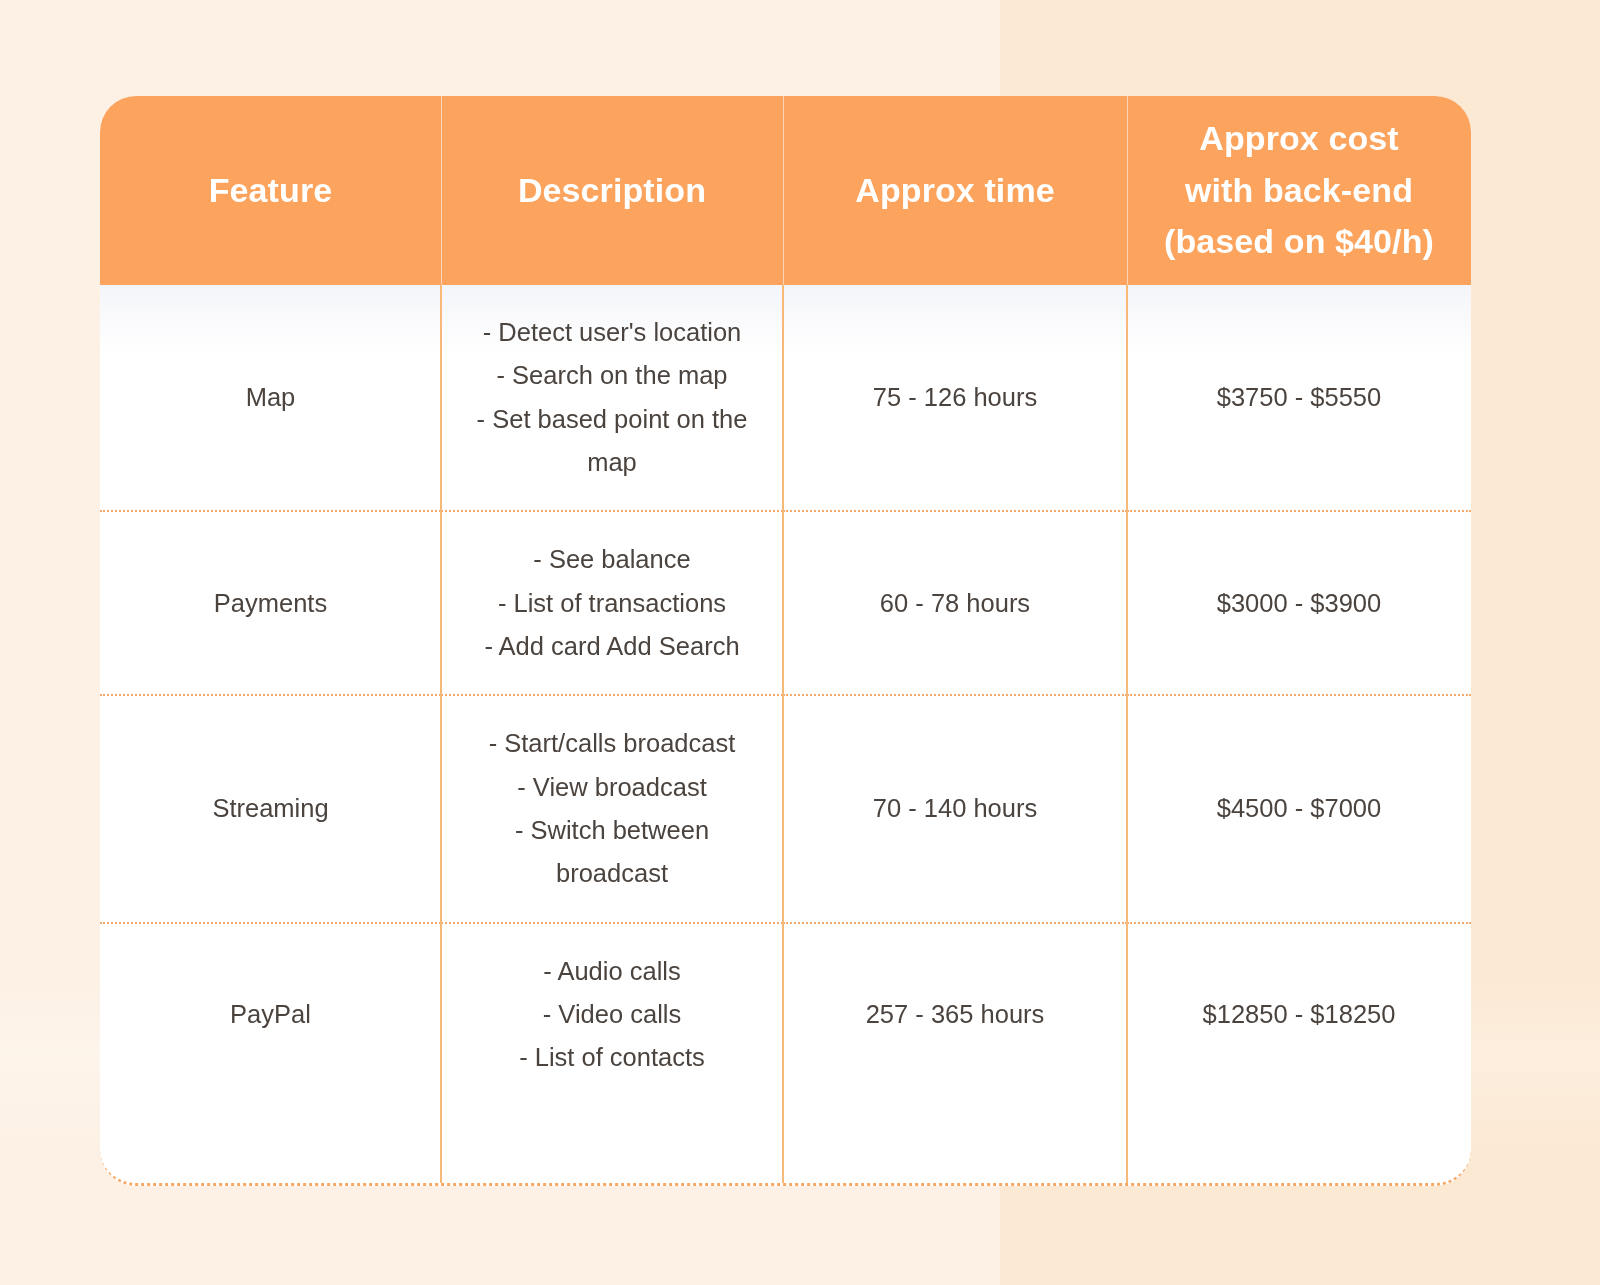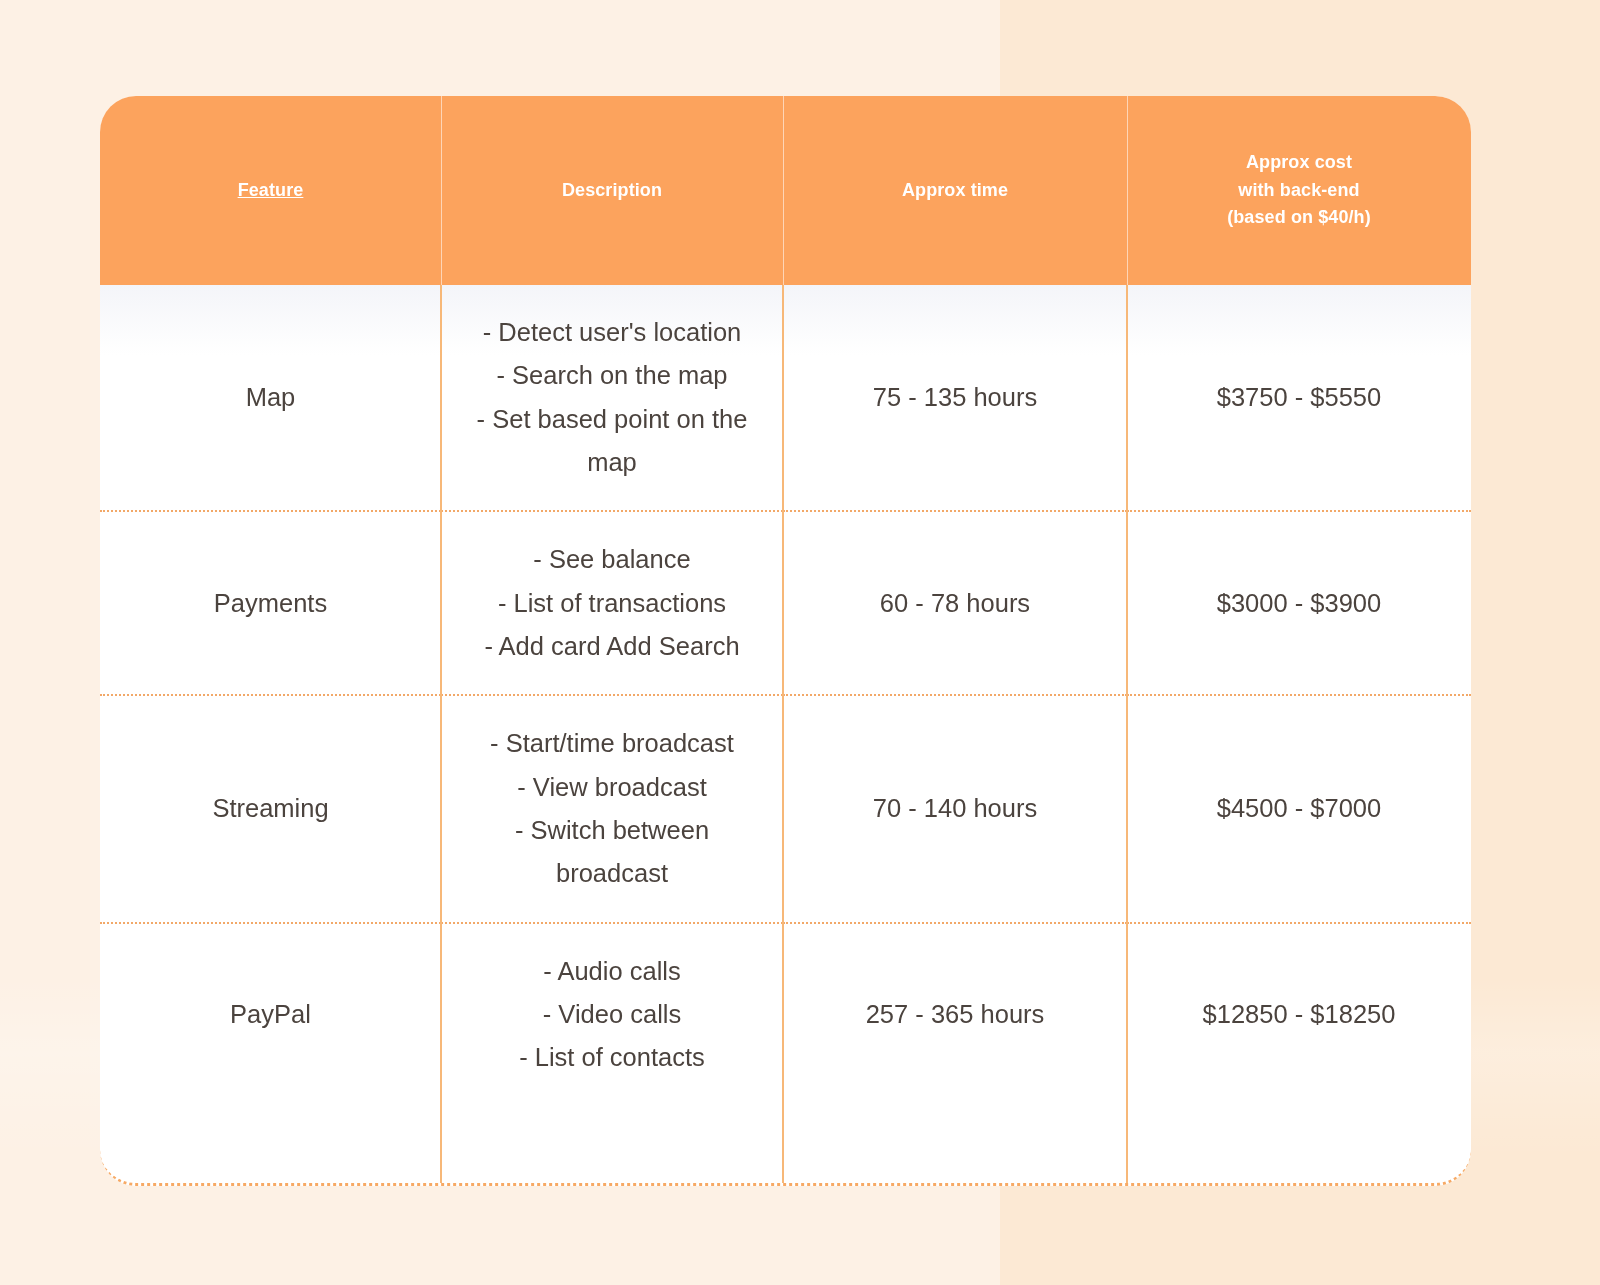--- a/index.html
+++ b/index.html
@@ -82,7 +82,7 @@
   thead th {
     background: #FCA35D;
     color: #FFFFFF;
-    font-size: 18px;
+    font-size: 34px;
     font-weight: bold;
     line-height: 1.52;
     text-align: center;

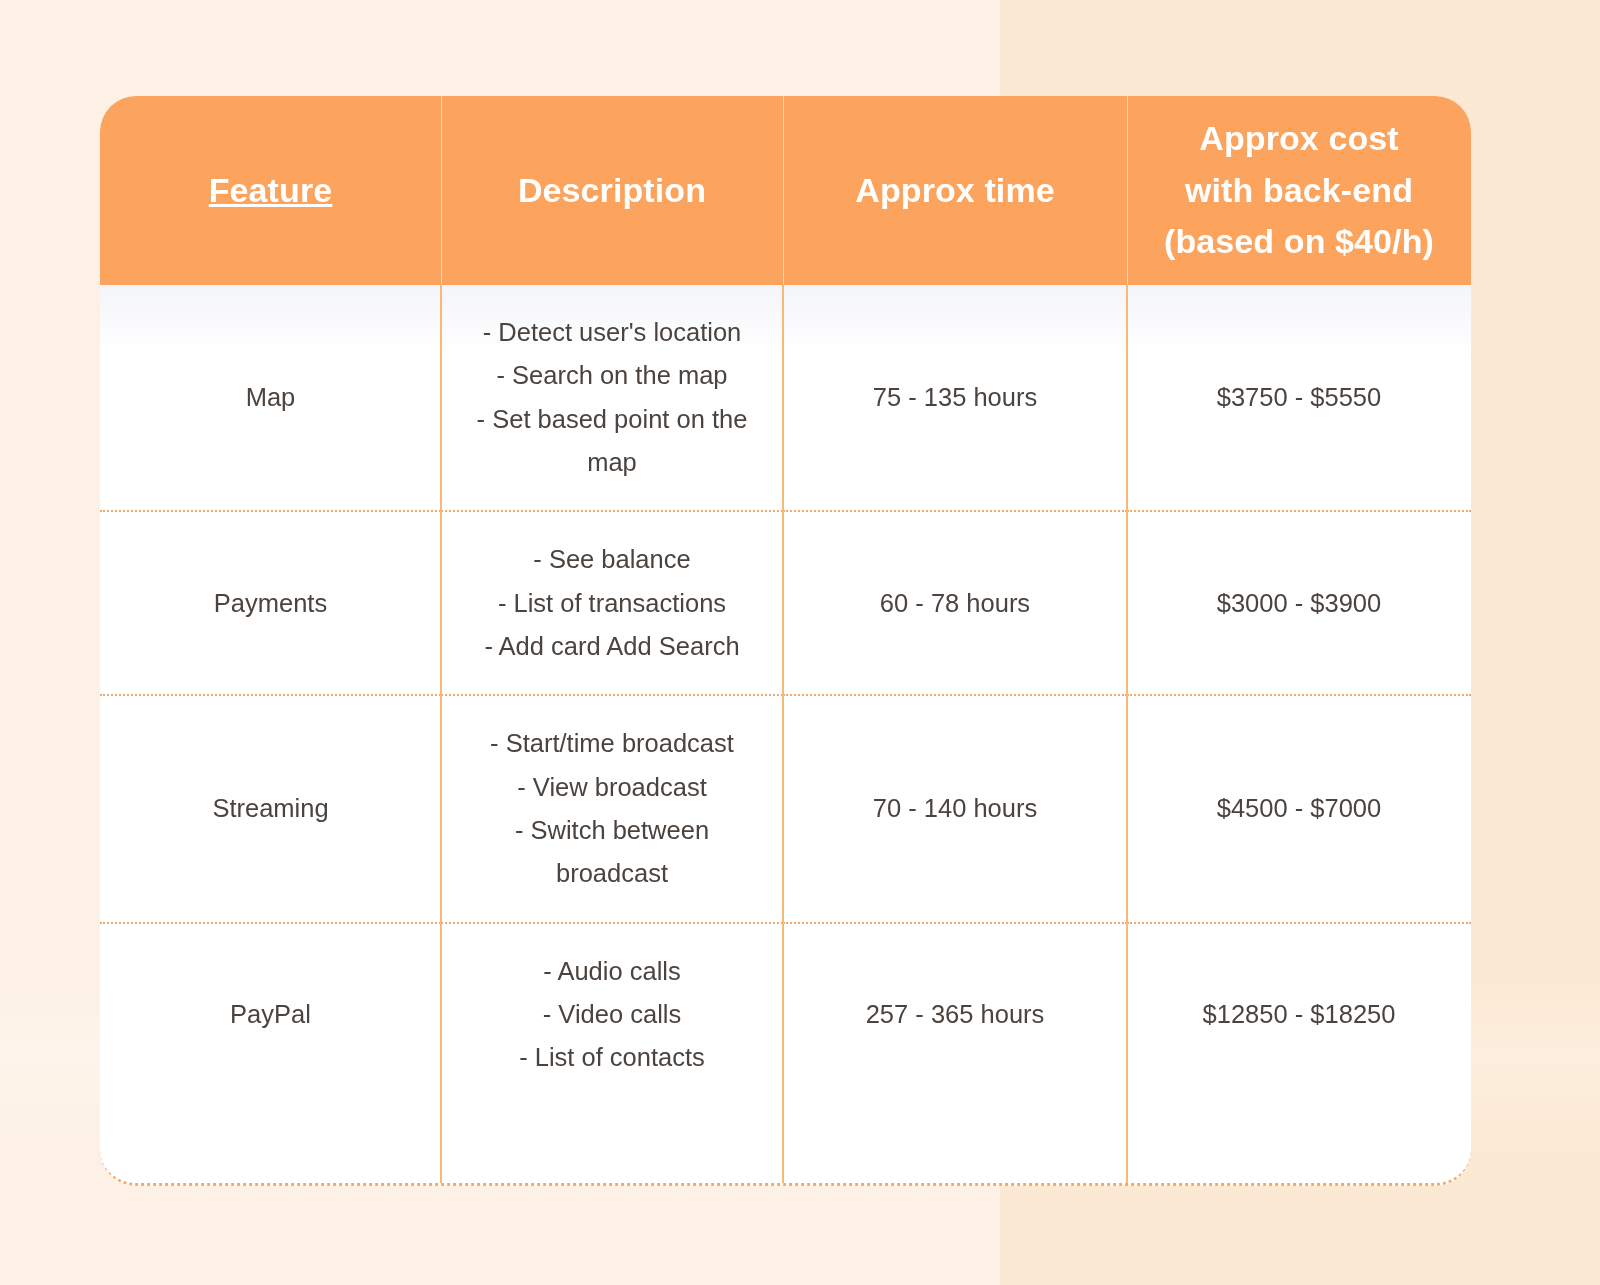--- a/index.html
+++ b/index.html
@@ -91,7 +91,7 @@
     padding: 0 8px;
     letter-spacing: 0.1px;
   }
-  thead th:first-child { border-top-left-radius: 36px; text-decoration: underline; }
+  thead th:first-child { border-top-left-radius: 36px; }
   thead th:last-child  { border-top-right-radius: 36px; }
 
   

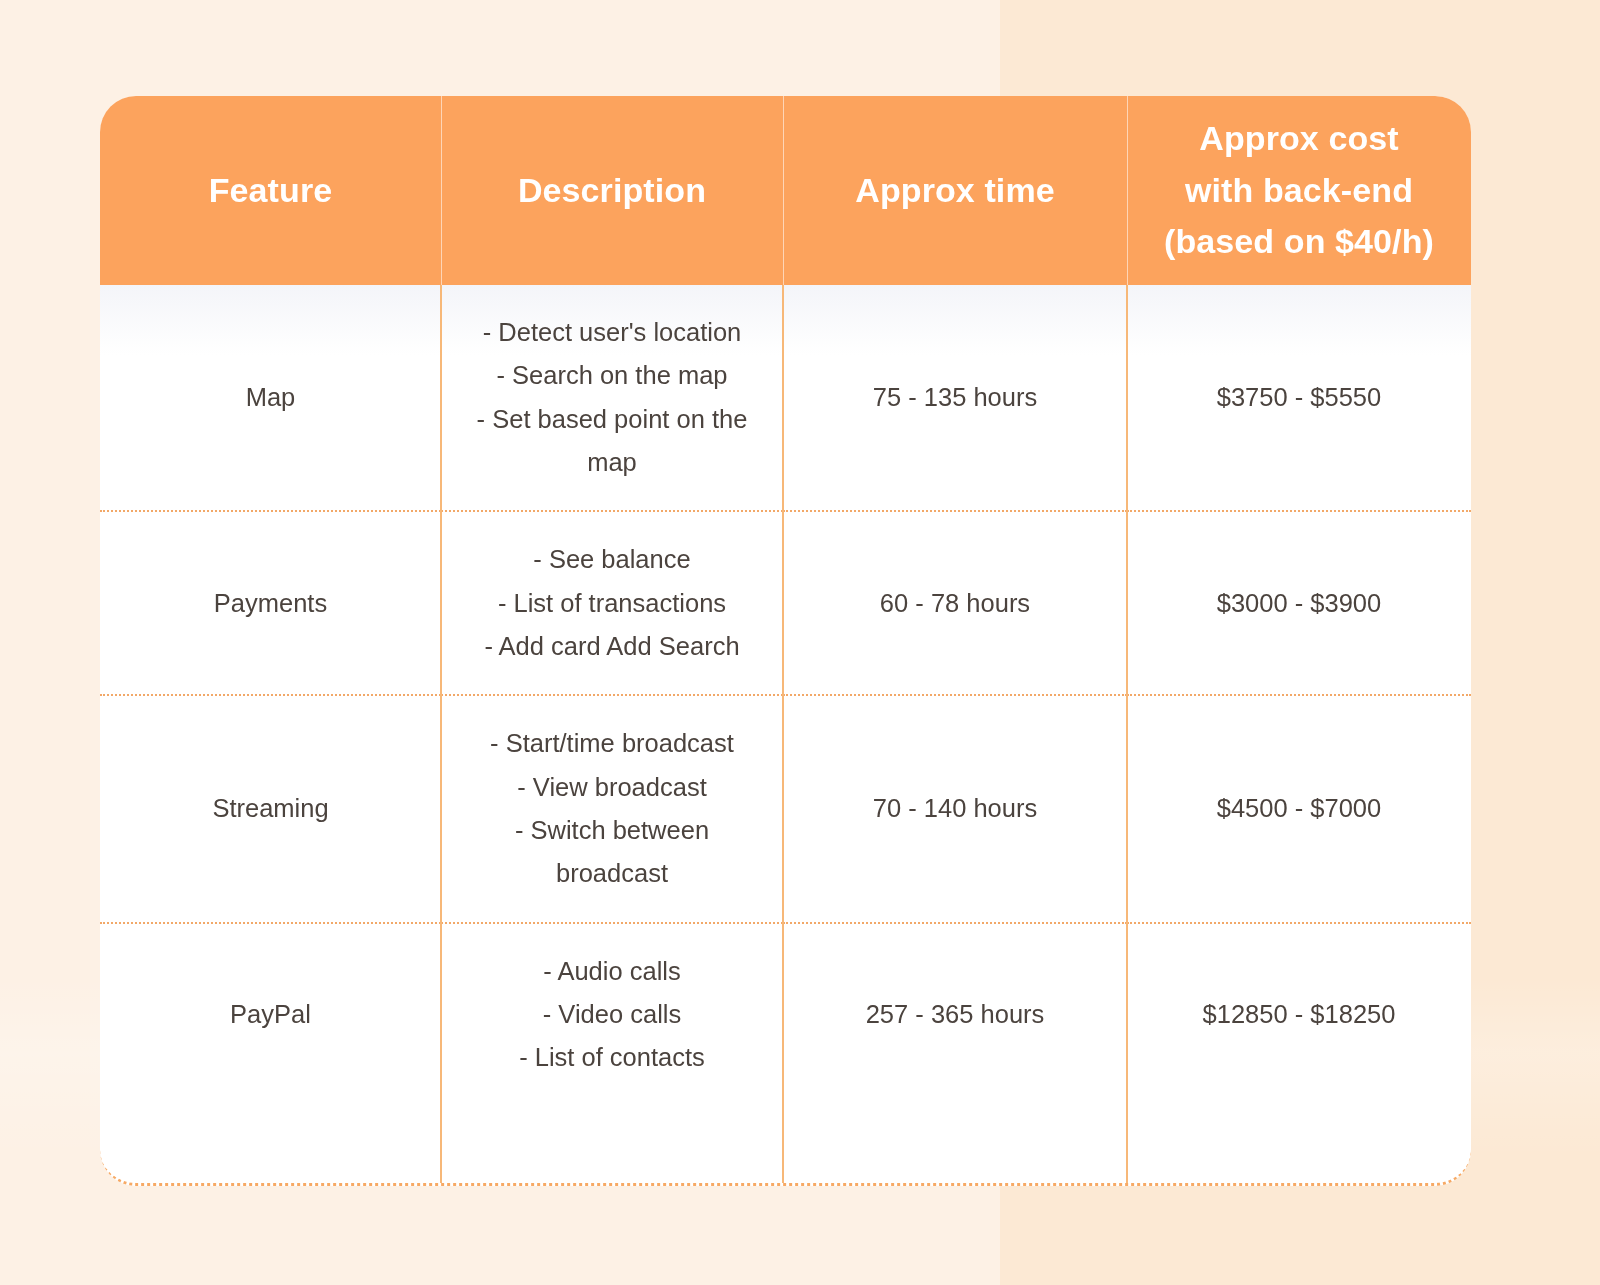--- a/index.html
+++ b/index.html
@@ -180,7 +180,7 @@
           <span class="desc-line wrap">- Set based point on the map</span>
         </td>
         <td>
-          <span class="cell-text">75 - 135 hours</span>
+          <span class="cell-text">75 - 126 hours</span>
         </td>
         <td>
           <span class="cell-text">$3750 - $5550</span>

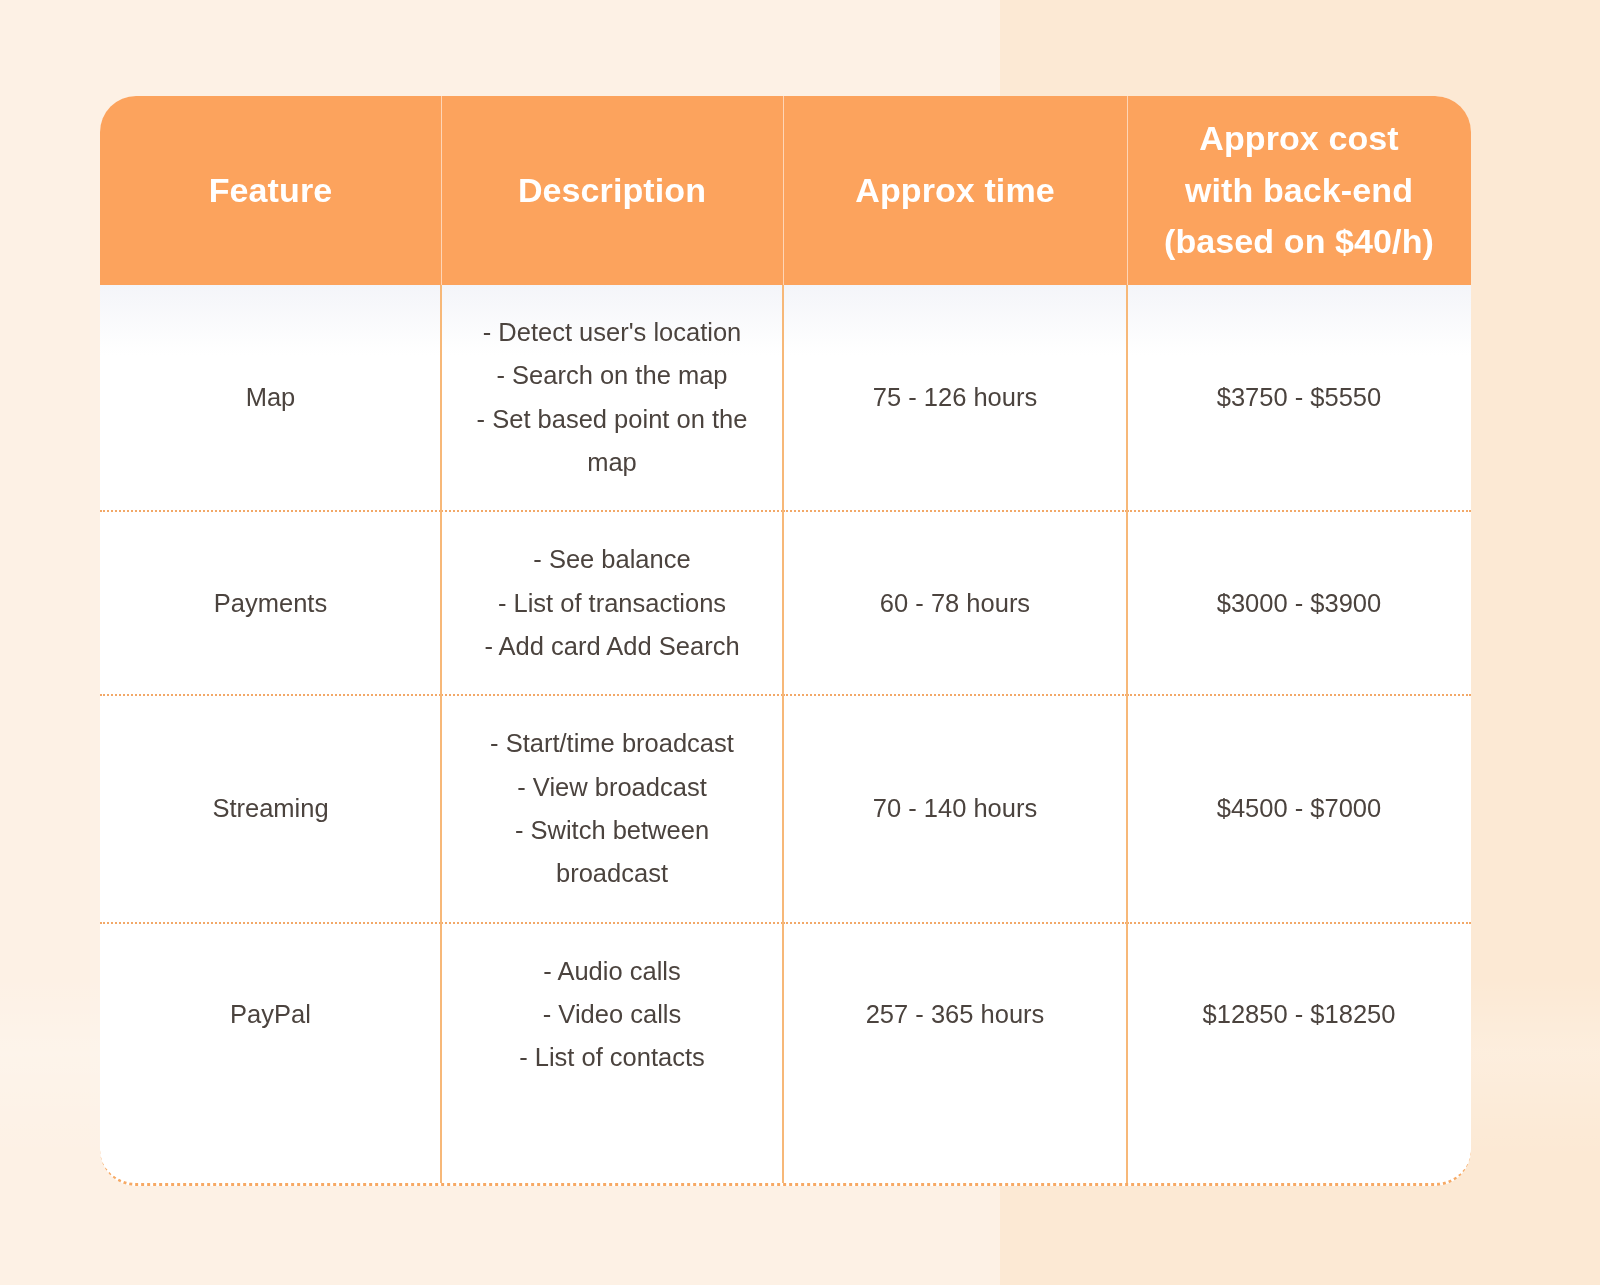--- a/index.html
+++ b/index.html
@@ -209,7 +209,7 @@
           <span class="cell-text">Streaming</span>
         </td>
         <td>
-          <span class="desc-line">- Start/time broadcast</span>
+          <span class="desc-line">- Start/calls broadcast</span>
           <span class="desc-line">- View broadcast</span>
           <span class="desc-line wrap">- Switch between broadcast</span>
         </td>

